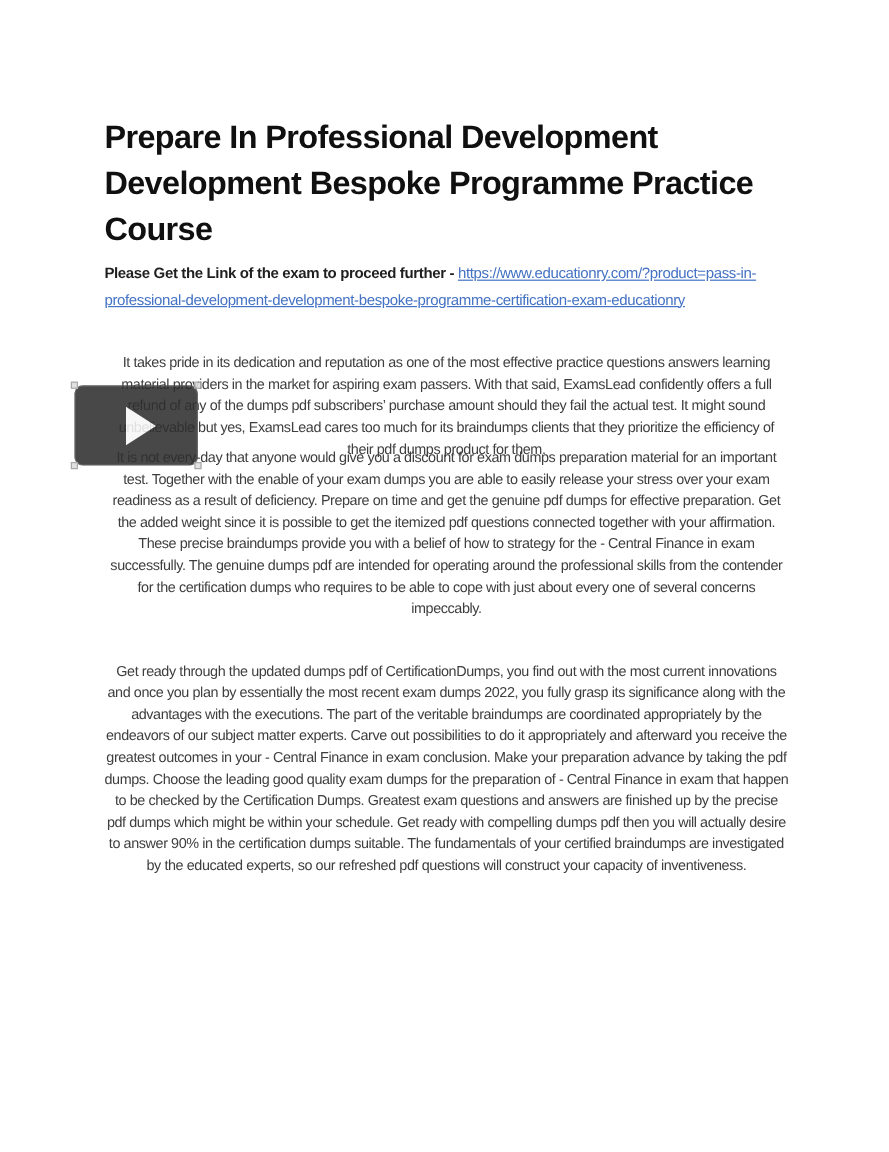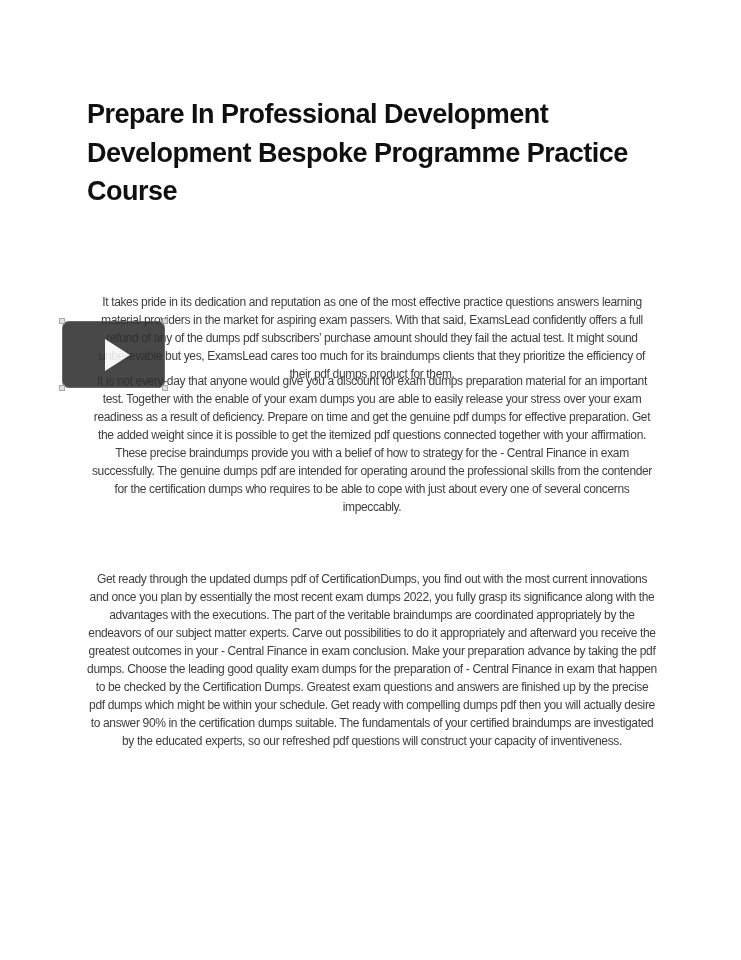--- a/index.html
+++ b/index.html
@@ -100,6 +100,9 @@
 
   <h1 class="page-title">Prepare In Professional Development Development Bespoke Programme Practice Course</h1>
 
+  <p class="lead-line">
+    <strong>Please Get the Link of the exam to proceed further - </strong><a href="#">https://www.educationry.com/?product=pass-in-professional-development-development-bespoke-programme-certification-exam-educationry</a>
+  </p>
 
   <p class="body-para para-1">It takes pride in its dedication and reputation as one of the most effective practice questions answers learning material providers in the market for aspiring exam passers. With that said, ExamsLead confidently offers a full refund of any of the dumps pdf subscribers’ purchase amount should they fail the actual test. It might sound unbelievable but yes, ExamsLead cares too much for its braindumps clients that they prioritize the efficiency of their pdf dumps product for them.</p>
 

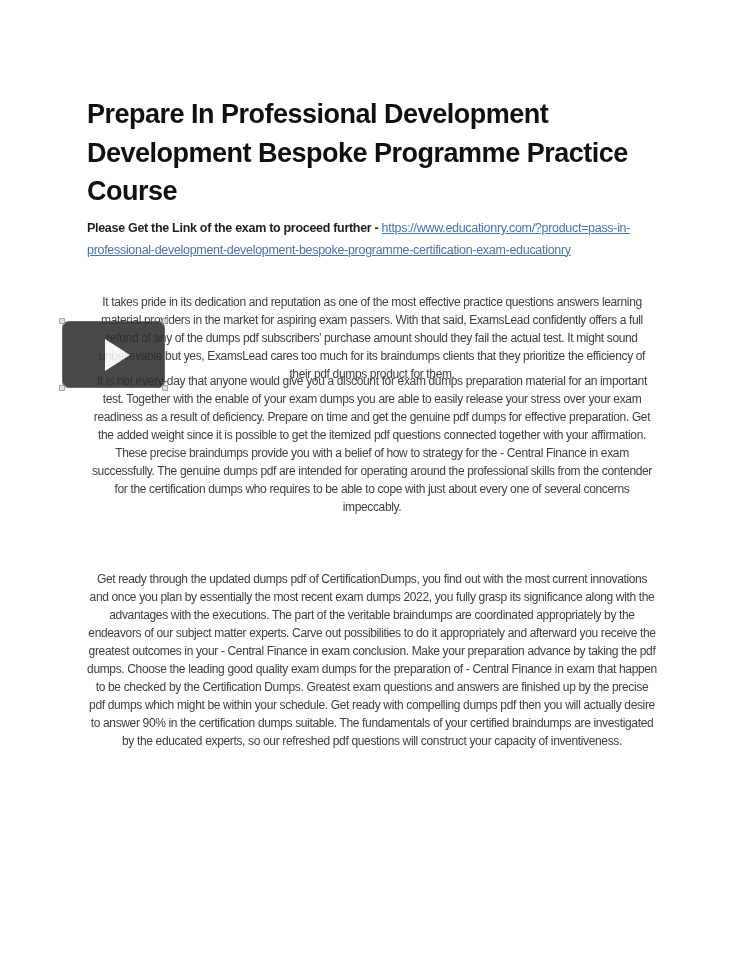--- a/index.html
+++ b/index.html
@@ -56,7 +56,7 @@
   }
   .para-1 { top: 281px; }
   .para-2 { top: 360px; }
-  .para-3 { top: 558px; }
+  .para-3 { top: 538px; }
 
   .video-overlay {
     position: absolute;

